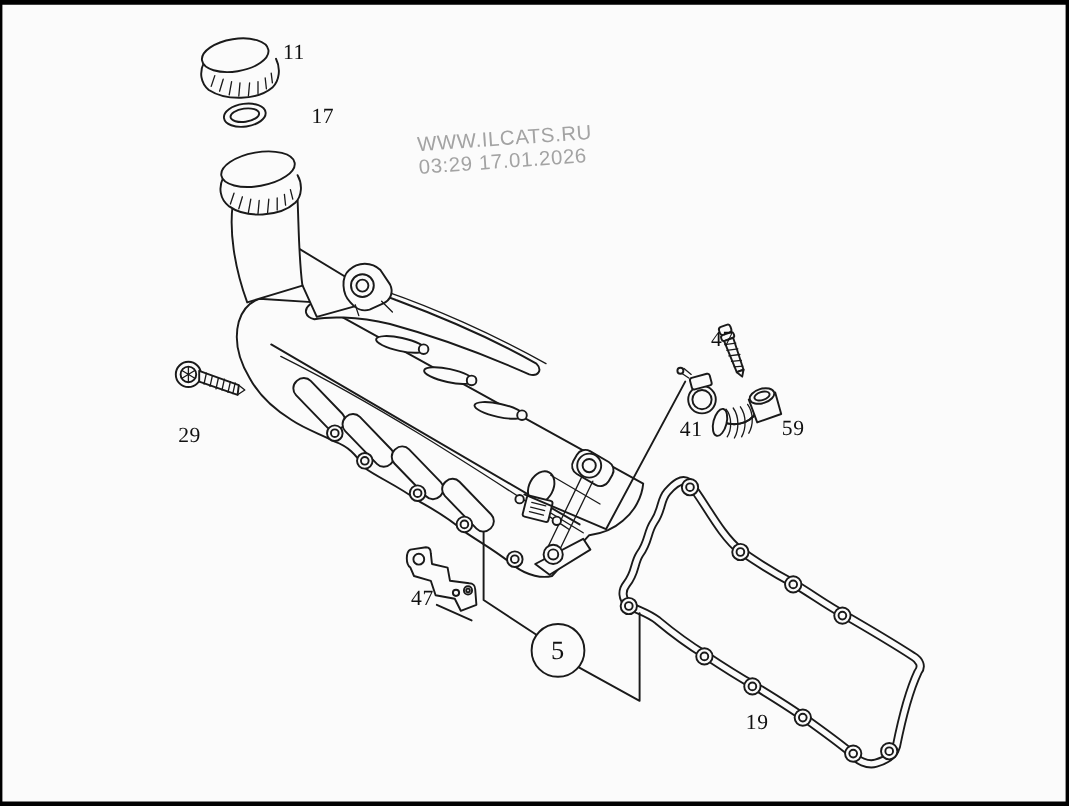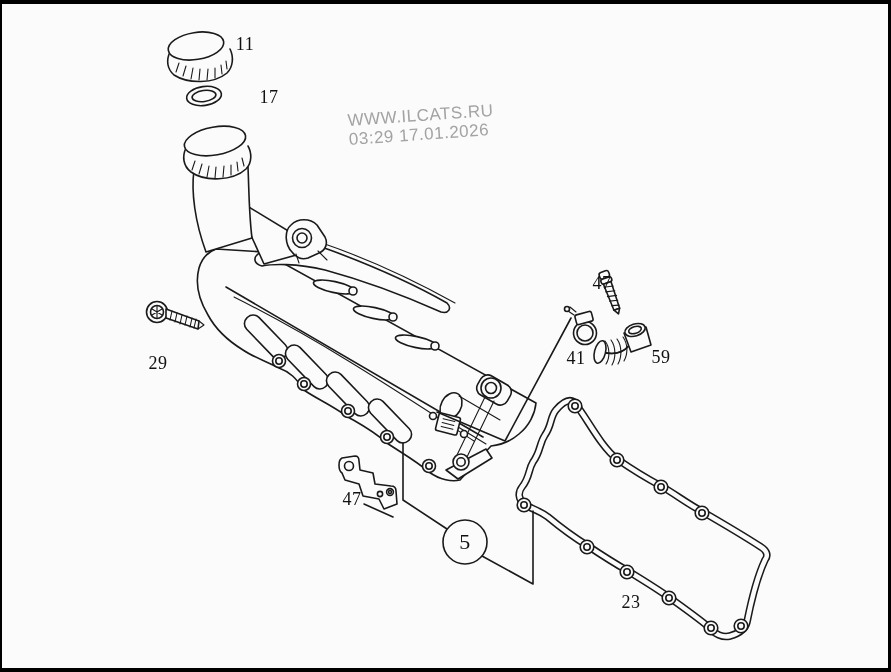--- a/index.html
+++ b/index.html
@@ -270,7 +270,7 @@
     <div class="lbl" style="left:158px;top:345px;margin-top:18px;">29</div>
     <div class="lbl" style="left:352px;top:499px;">47</div>
     <div class="lbl balloon-num" style="left:465px;top:542px;">5</div>
-    <div class="lbl" style="left:631px;top:602px;">23</div>
+    <div class="lbl" style="left:631px;top:602px;">19</div>
     <div class="lbl" style="left:576px;top:358px;text-align:right;">41</div>
     <div class="lbl" style="left:661px;top:357px;">59</div>
     <div class="lbl" style="left:602px;top:283px;">47</div>

